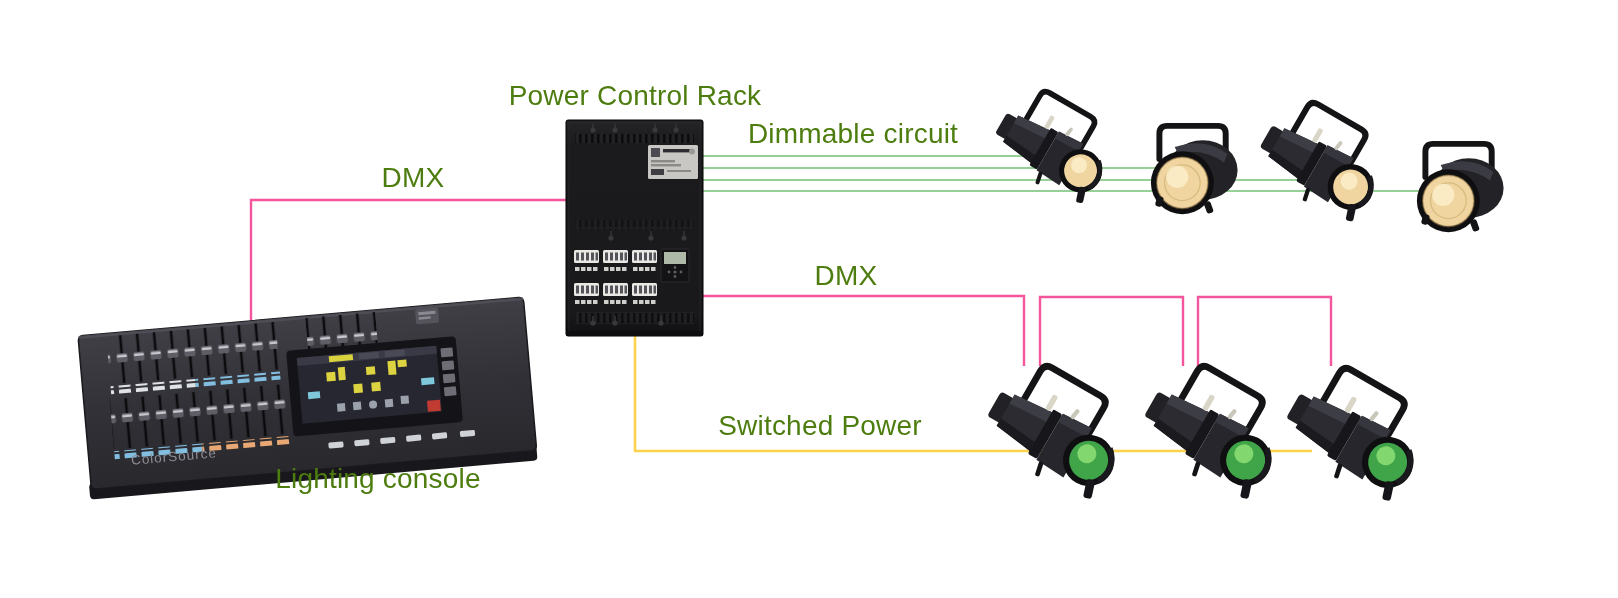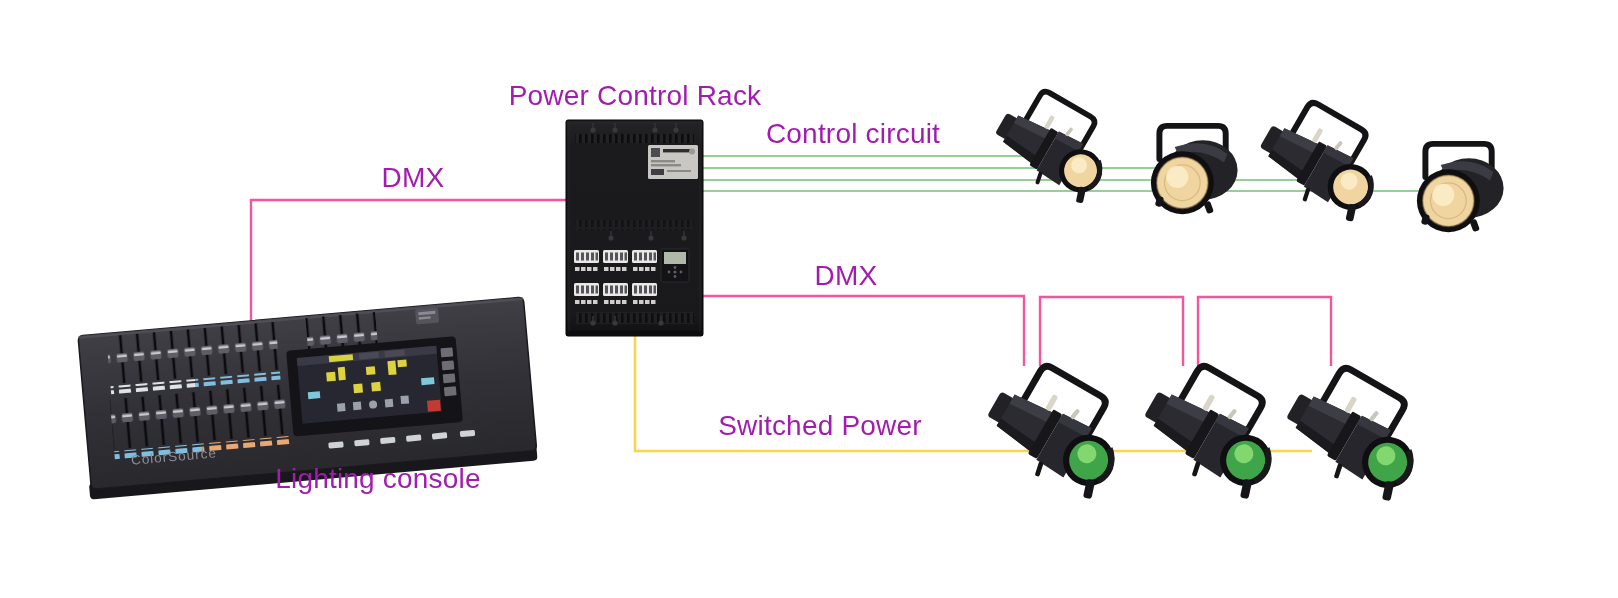--- a/index.html
+++ b/index.html
@@ -6,7 +6,7 @@
   #scene{position:relative;width:1618px;height:598px;background:#ffffff;overflow:hidden;
          font-family:"Liberation Sans",sans-serif;}
   .label{position:absolute;transform:translateX(-50%);white-space:nowrap;
-         color:#a21caf;font-size:28px;letter-spacing:0.2px;}
+         color:#4d7c0f;font-size:28px;letter-spacing:0.2px;}
   svg{position:absolute;left:0;top:0;}
 </style>
 </head>

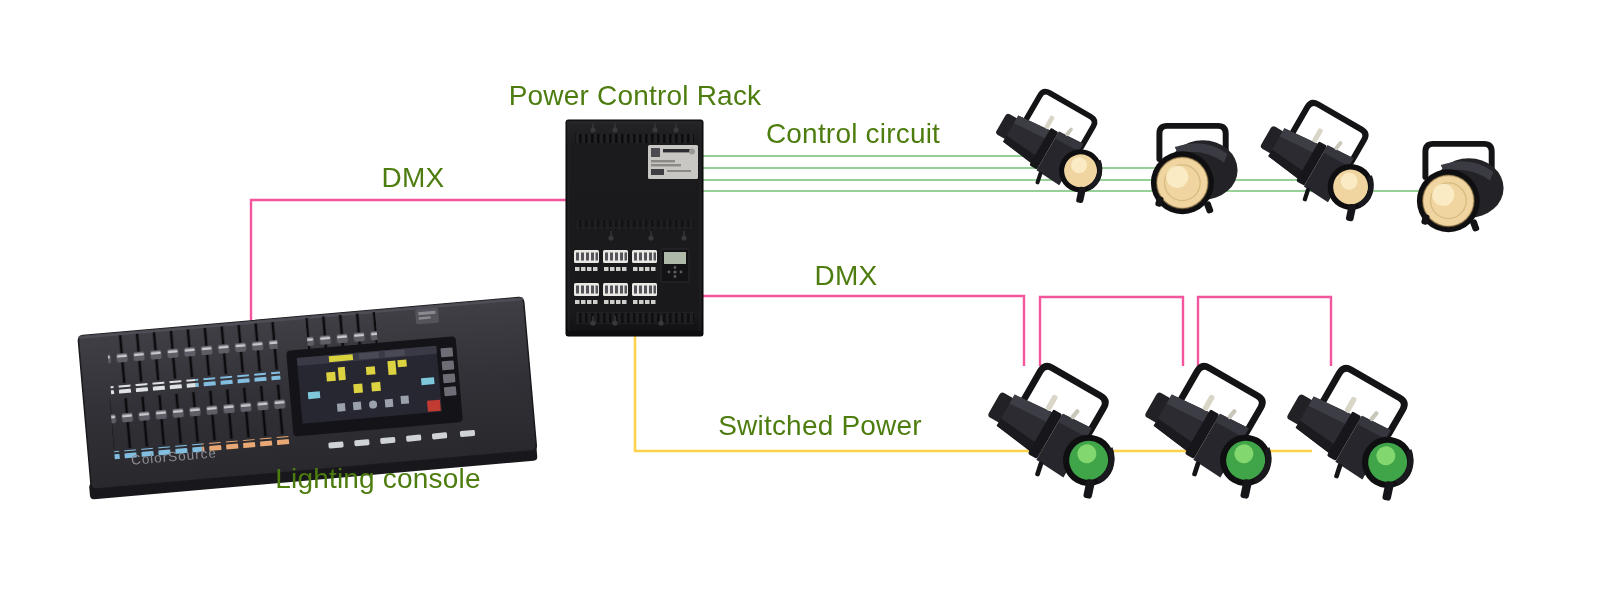--- a/index.html
+++ b/index.html
@@ -267,7 +267,7 @@
 
   <div class="label" style="left:413px;top:162px;">DMX</div>
 
-  <div class="label" style="left:853px;top:118px;">Control circuit</div>
+  <div class="label" style="left:853px;top:118px;">Dimmable circuit</div>
 
   <div class="label" style="left:846px;top:260px;">DMX</div>
 

